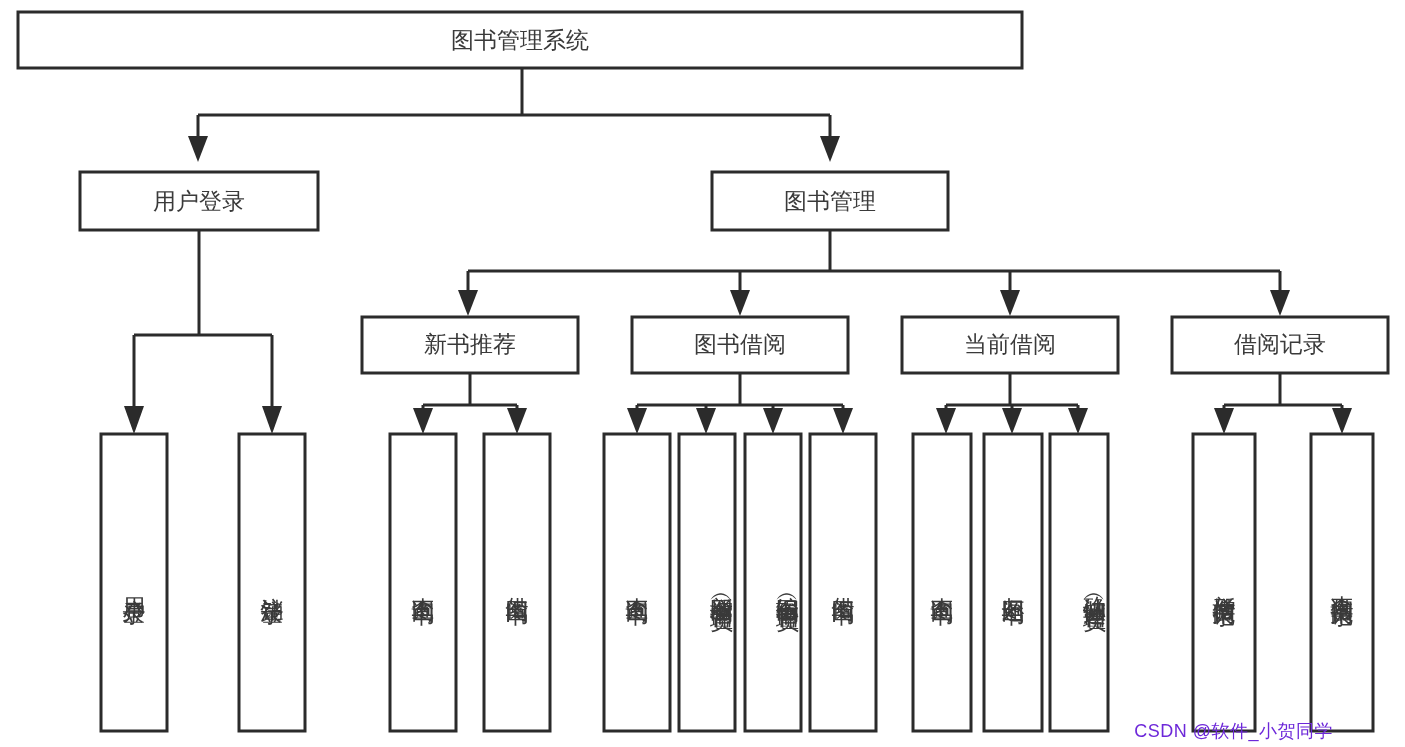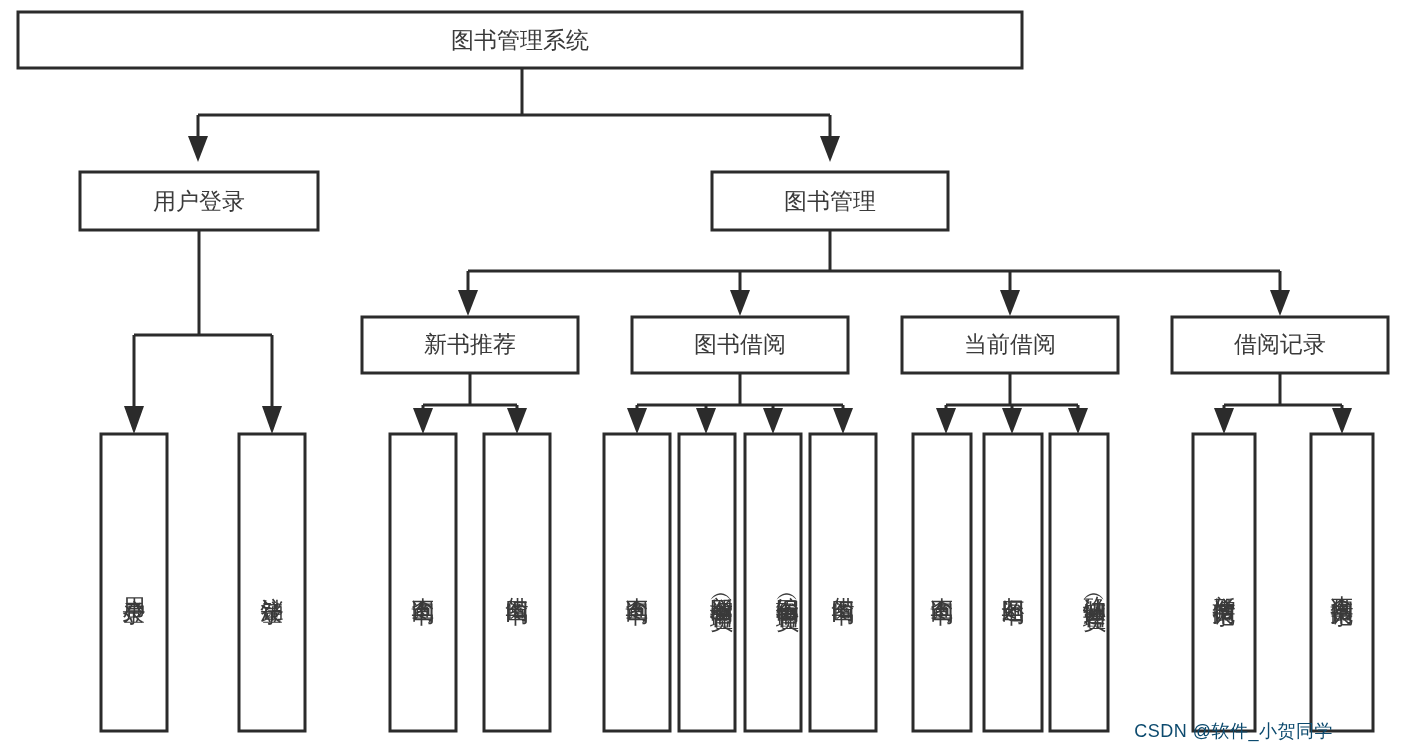--- a/index.html
+++ b/index.html
@@ -70,7 +70,7 @@
     bottom: 4px;
     font-family: "Liberation Sans", "DejaVu Sans", sans-serif;
     font-size: 18px;
-    color: #0c4a6e;
+    color: #6d28d9;
     white-space: nowrap;
     letter-spacing: 0.5px;
   }

